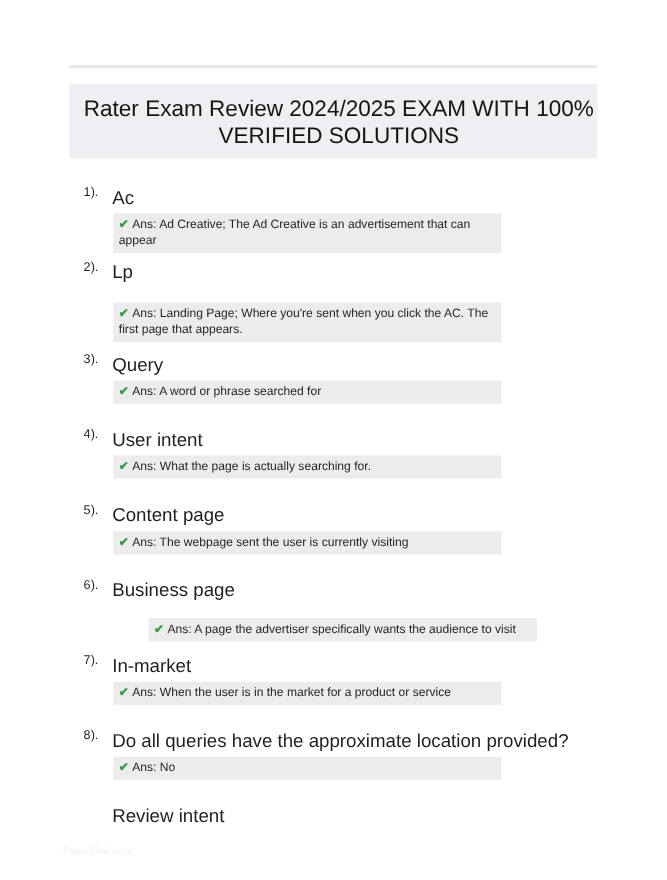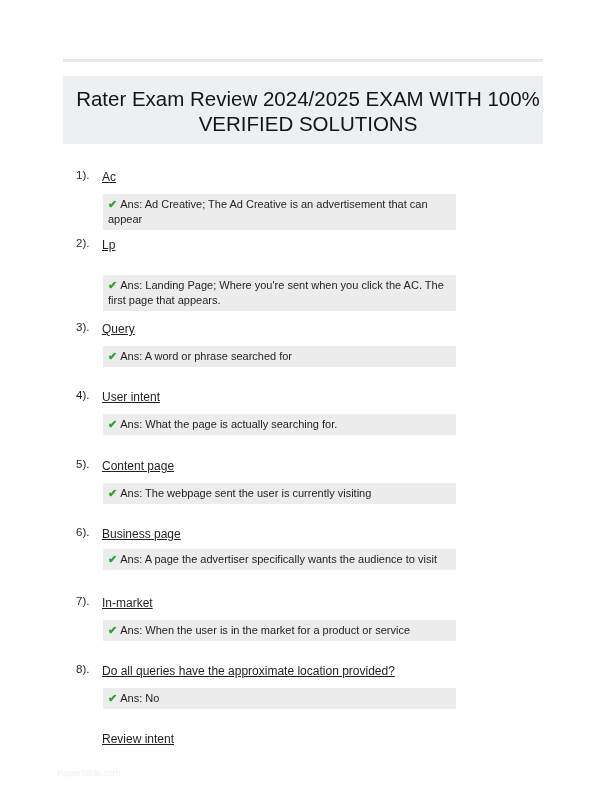--- a/index.html
+++ b/index.html
@@ -10,7 +10,7 @@
     .title-box h1 { margin: 0; font-weight: normal; font-size: 20.5px; line-height: 25px; color: #141414; text-align: center; }
     .q { position: absolute; left: 0; width: 606px; }
     .q-num { position: absolute; left: 76px; top: 0; font-size: 11.5px; }
-    .q-text { position: absolute; left: 102px; top: 1px; font-size: 12px; text-decoration: underline; }
+    .q-text { position: absolute; left: 102px; top: 1px; font-size: 17px; }
     .ans { position: absolute; left: 103px; width: 353px; background: #ececec; box-sizing: border-box; padding: 3px 5px 3px 5px; font-size: 11px; line-height: 15px; }
     .check { display: inline-block; color: #2e9e3e; font-weight: bold; margin-right: 3px; font-size: 11px; }
     .footer-left { position: absolute; left: 57px; top: 768px; font-size: 9px; color: #f0f0f0; }

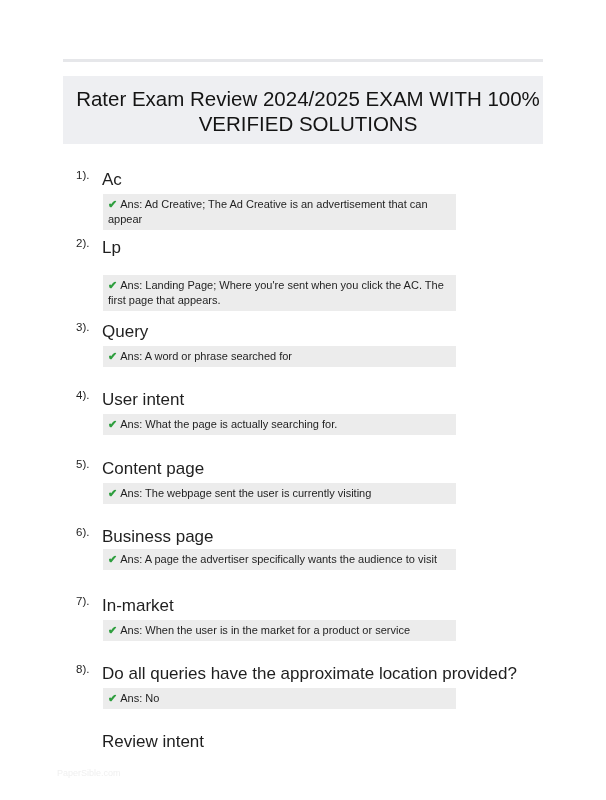--- a/index.html
+++ b/index.html
@@ -58,7 +58,7 @@
 <div class="q" style="top:526px;">
   <span class="q-num">6).</span>
   <span class="q-text">Business page</span>
-  <div class="ans" style="top:23px;"><span class="check">✔</span><span>Ans: A page the advertiser specifically wants the audience to visit</span></div>
+  <div class="ans" style="top:36px;margin-left:32px;"><span class="check">✔</span><span>Ans: A page the advertiser specifically wants the audience to visit</span></div>
 </div>
 
 <div class="q" style="top:595px;">

